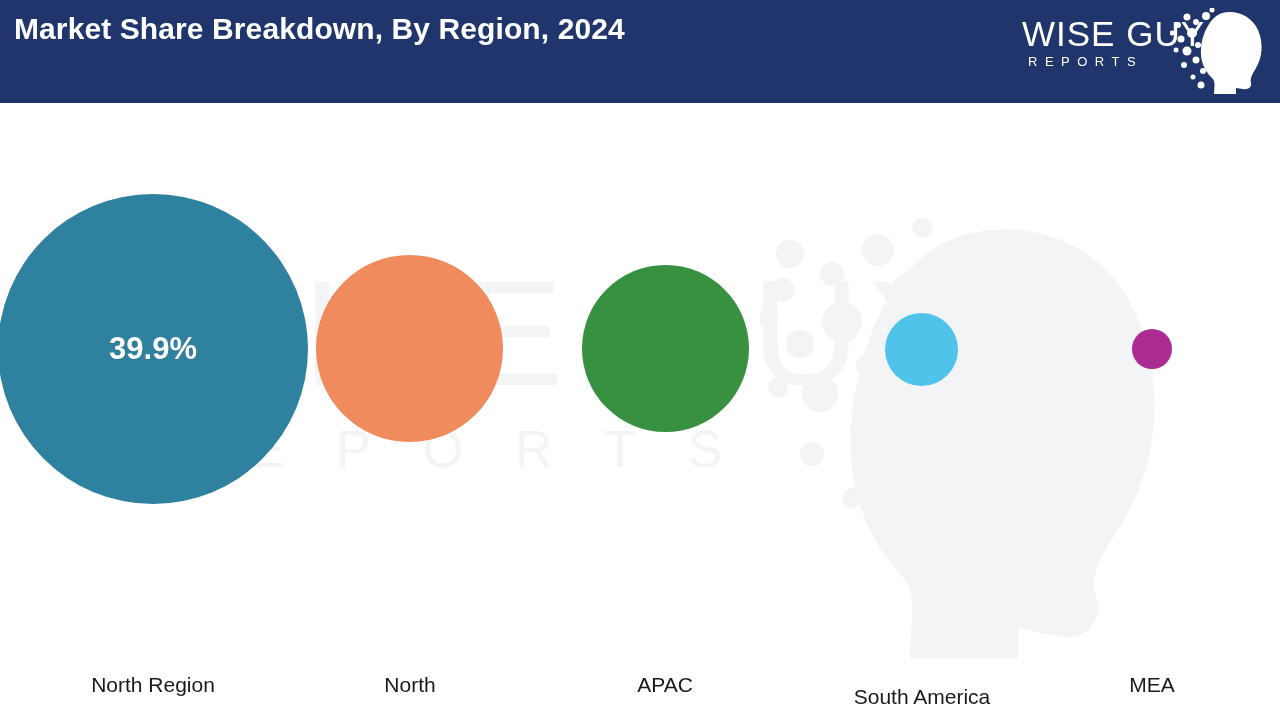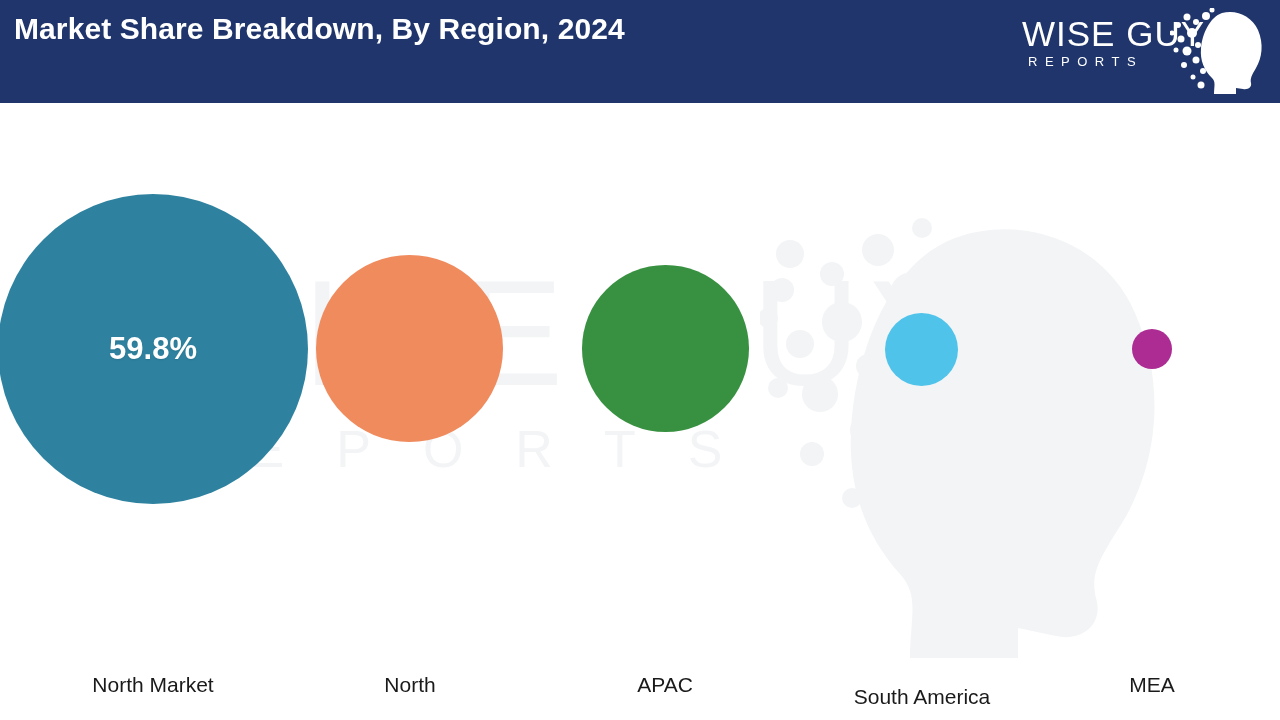--- a/index.html
+++ b/index.html
@@ -143,7 +143,7 @@
     </div>
 
     <div class="bubble" style="left:-2px;top:91px;width:310px;height:310px;background:#2e82a0;">
-      <span class="bubble-value">59.8%</span>
+      <span class="bubble-value">39.9%</span>
     </div>
 
     <div class="bubble" style="left:316px;top:152px;width:187px;height:187px;background:#f08b5e;">

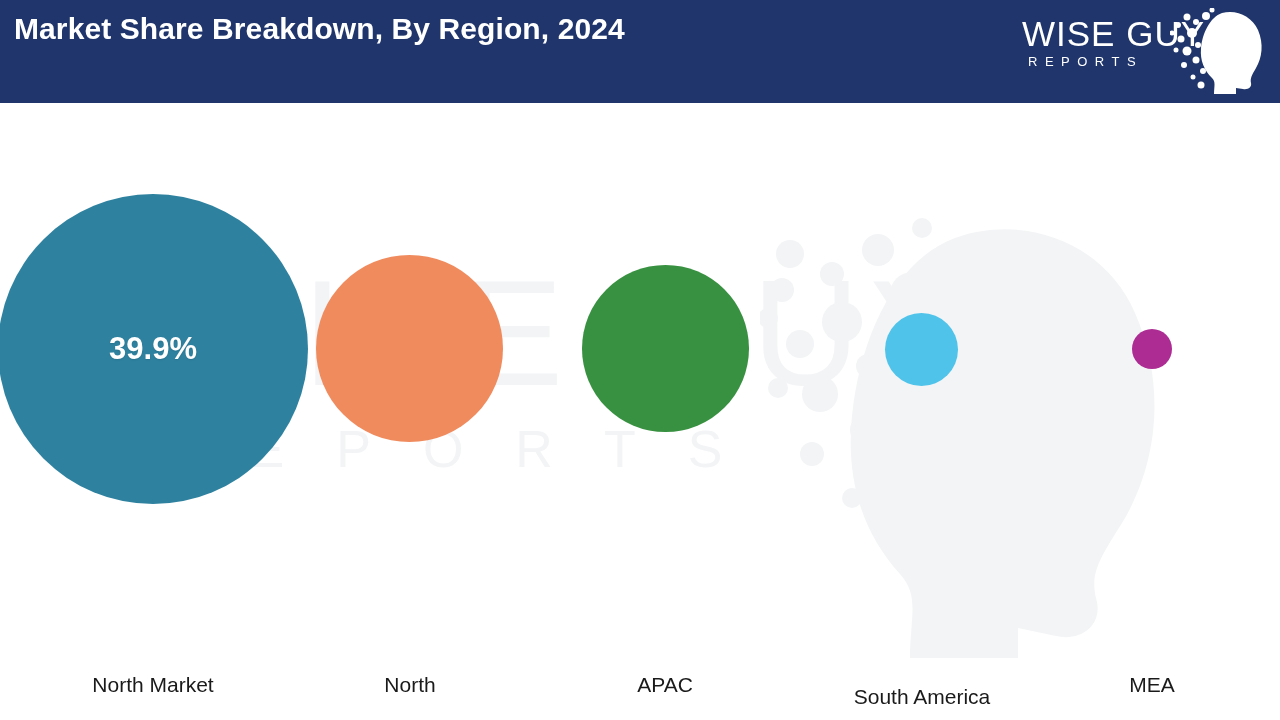--- a/index.html
+++ b/index.html
@@ -162,7 +162,7 @@
       <span class="bubble-value"></span>
     </div>
 
-    <div class="cat-label" style="left:153px;top:570px;">North Market</div>
+    <div class="cat-label" style="left:153px;top:570px;">North Region</div>
     <div class="cat-label" style="left:410px;top:570px;">North</div>
     <div class="cat-label" style="left:665px;top:570px;text-align:right;">APAC</div>
     <div class="cat-label" style="left:922px;top:558px;margin-top:24px;">South America</div>

